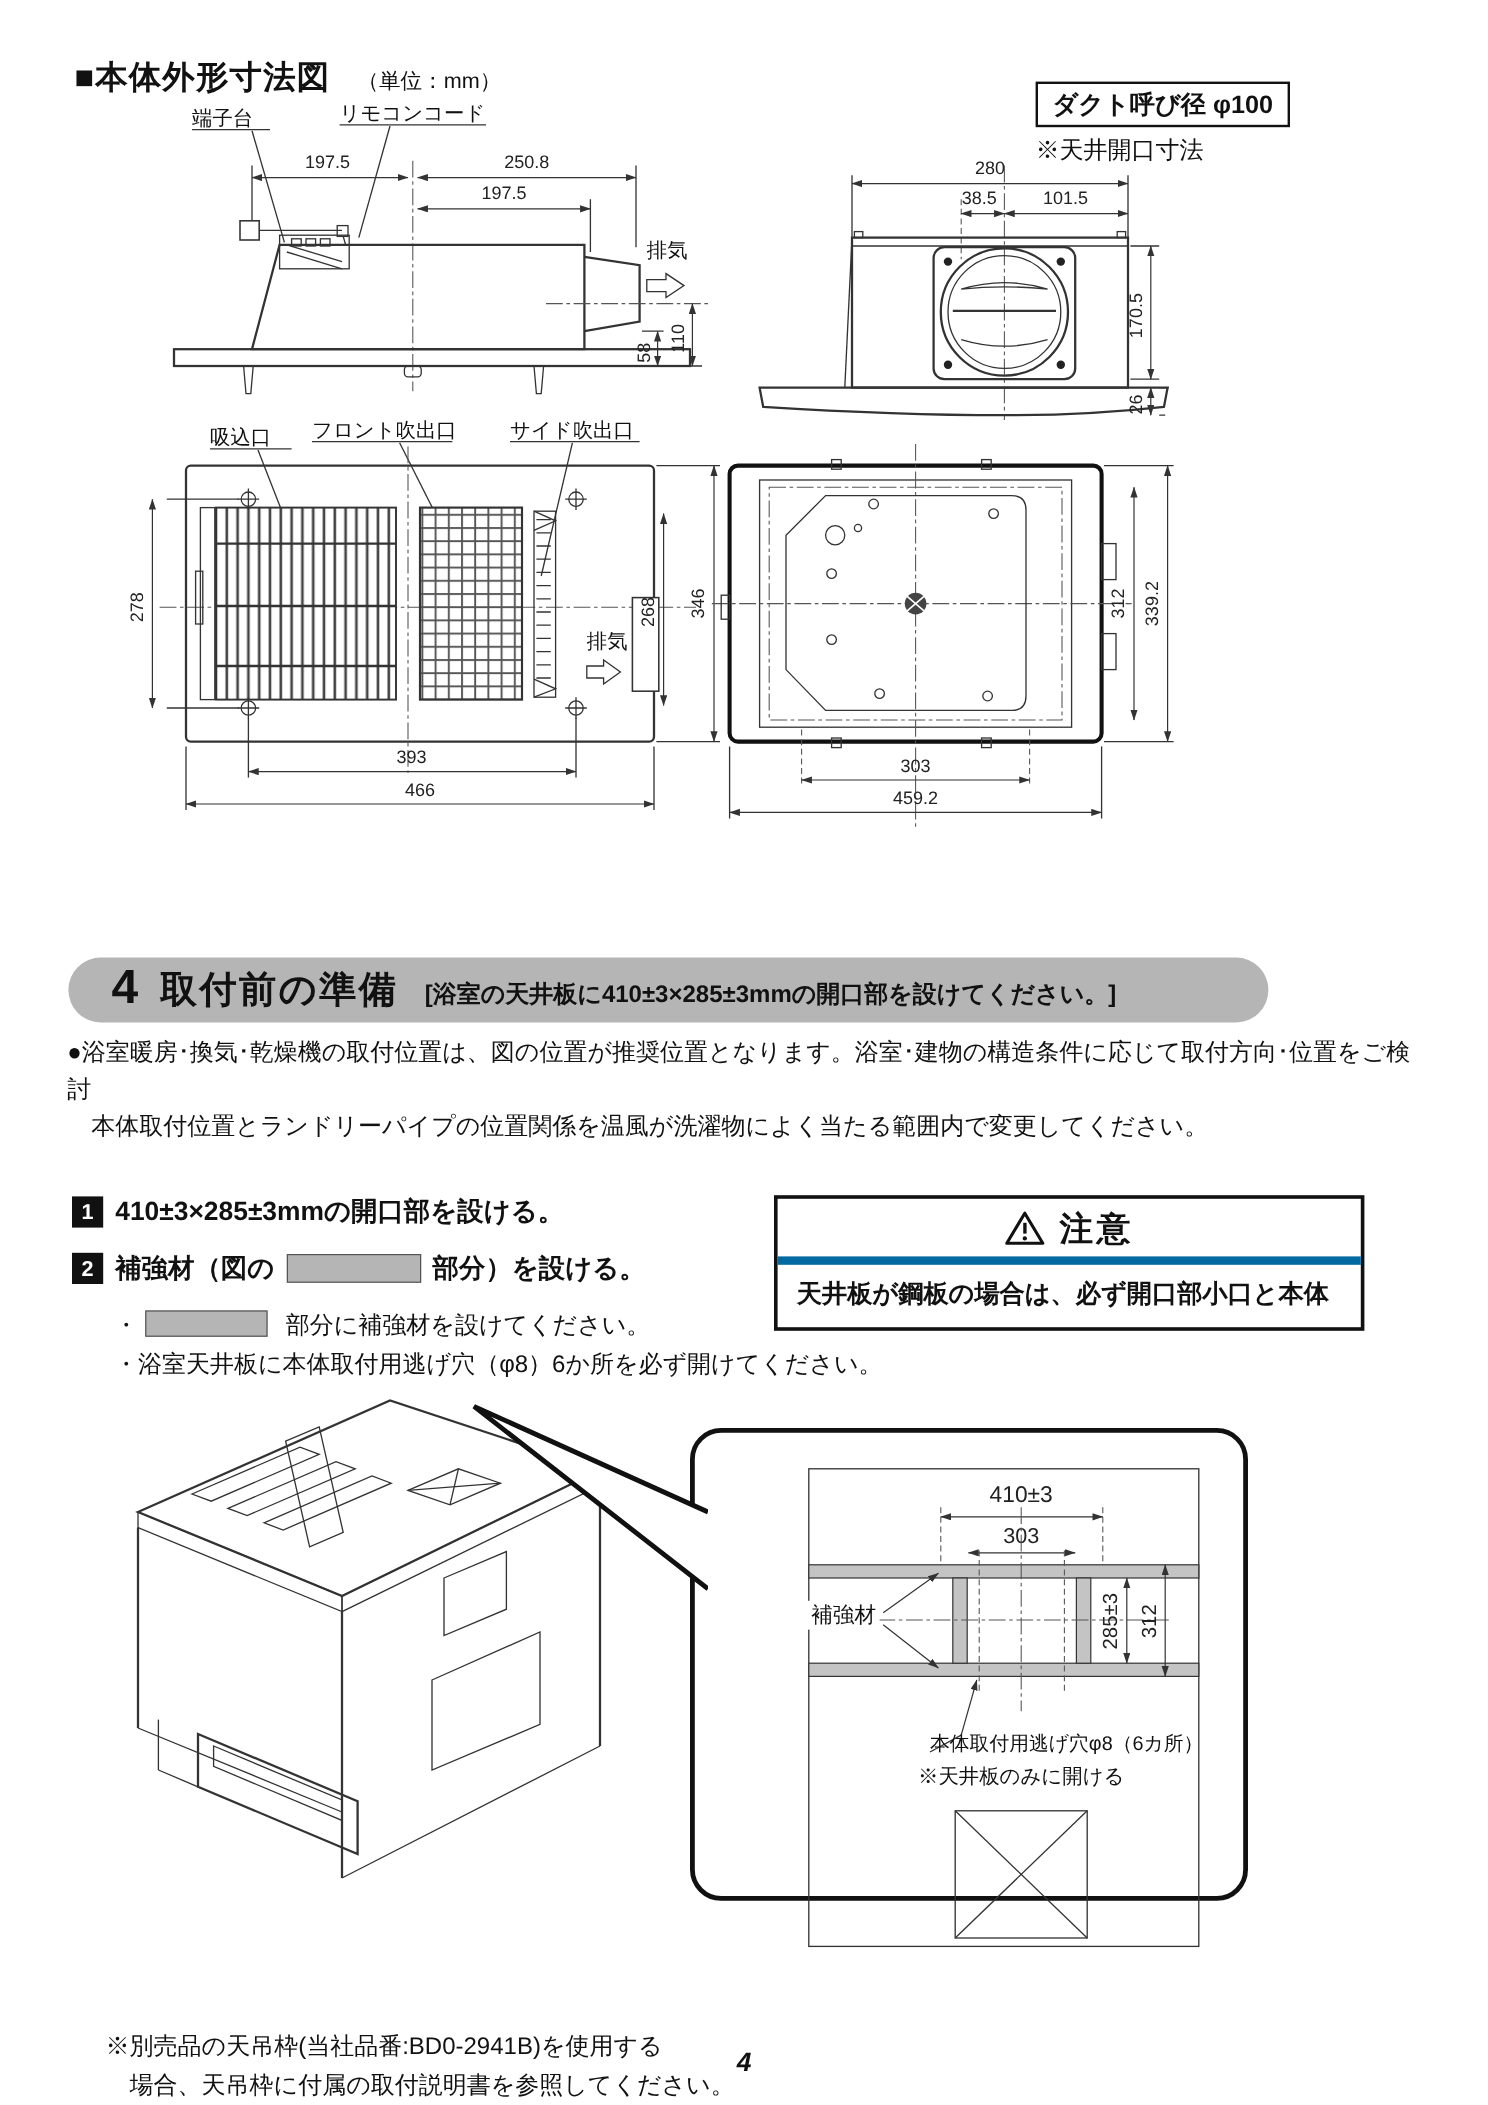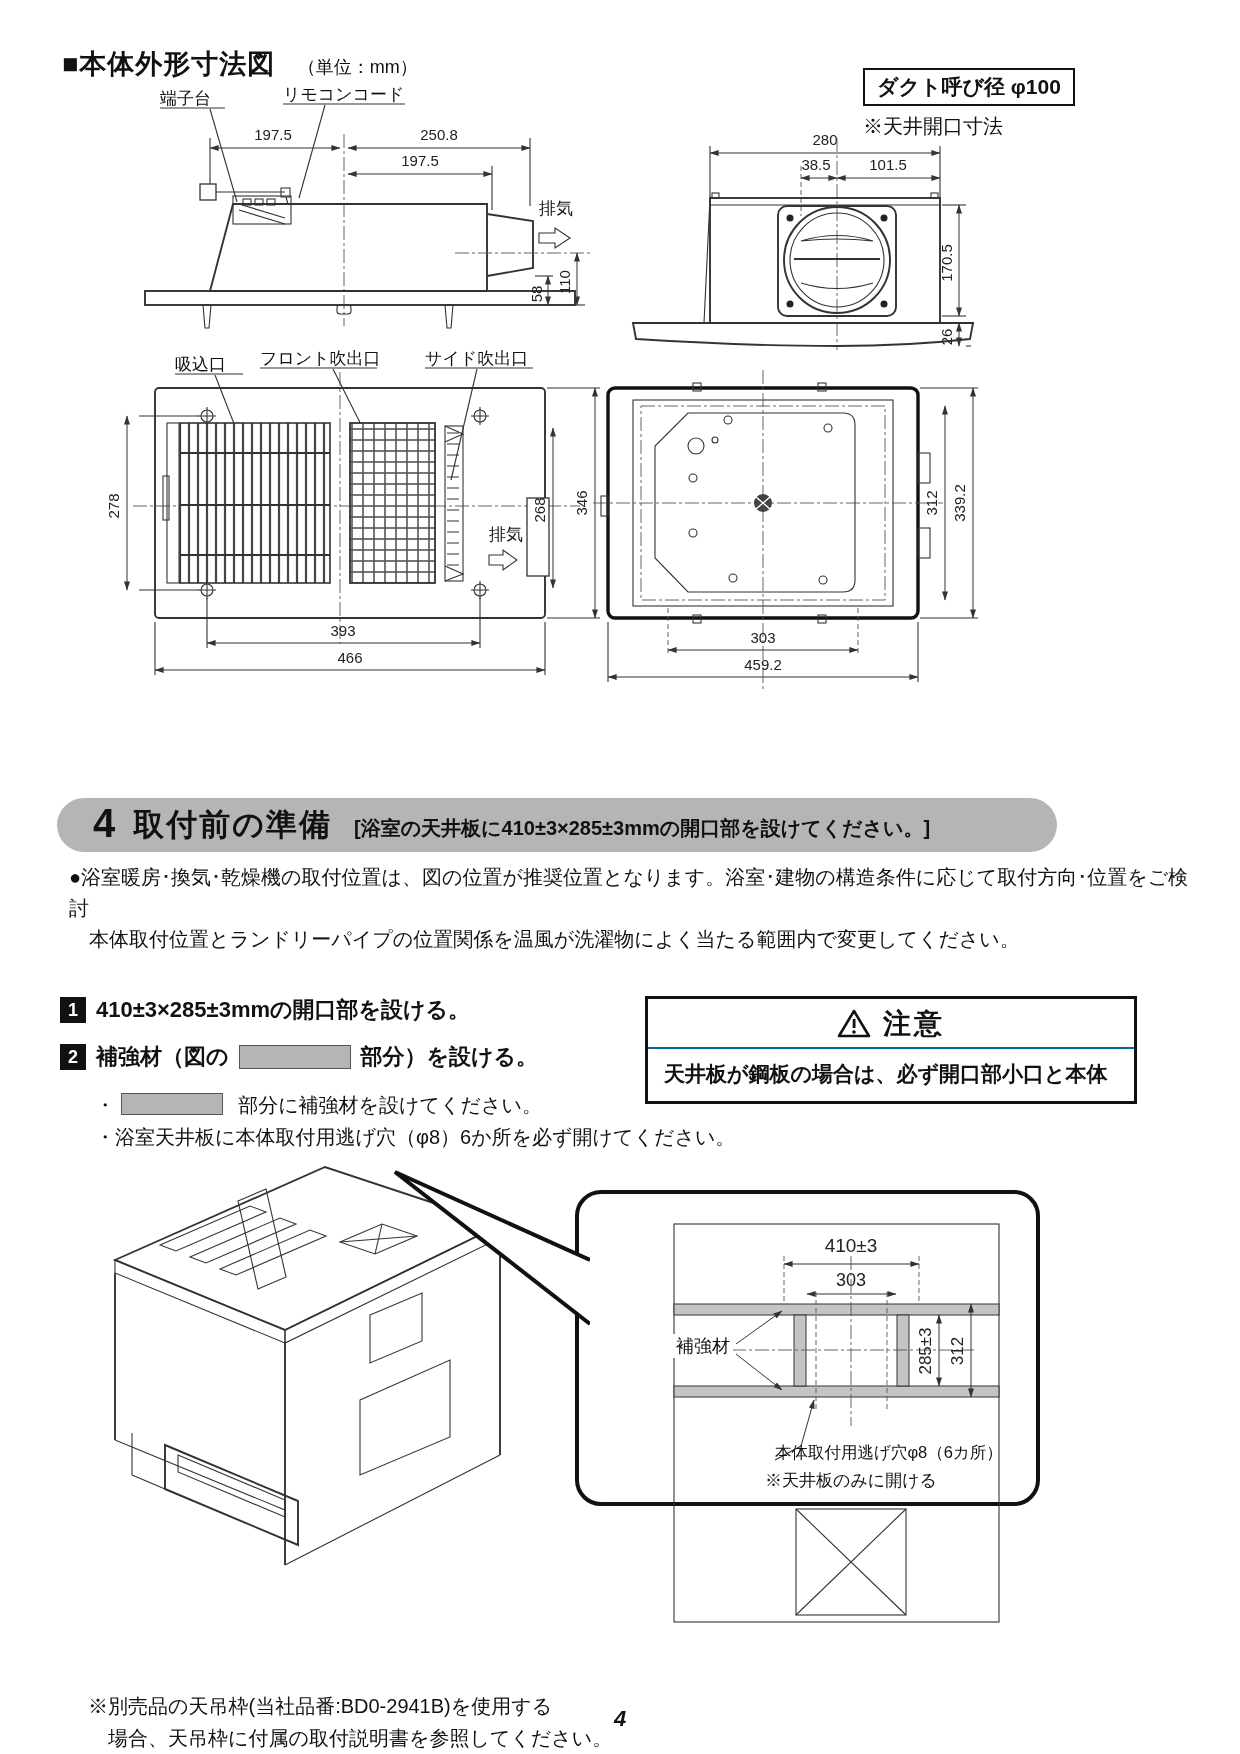--- a/index.html
+++ b/index.html
@@ -303,7 +303,7 @@
     <span class="band-bracket">[浴室の天井板に410±3×285±3mmの開口部を設けてください。]</span>
   </div>
 
-  <div class="abs intro" style="left:69px;top:862px;width:1130px;">
+  <div class="abs intro" style="left:56px;top:862px;width:1130px;">
     <div>●浴室暖房･換気･乾燥機の取付位置は、図の位置が推奨位置となります。浴室･建物の構造条件に応じて取付方向･位置をご検討</div>
     <div class="ind">本体取付位置とランドリーパイプの位置関係を温風が洗濯物によく当たる範囲内で変更してください。</div>
   </div>

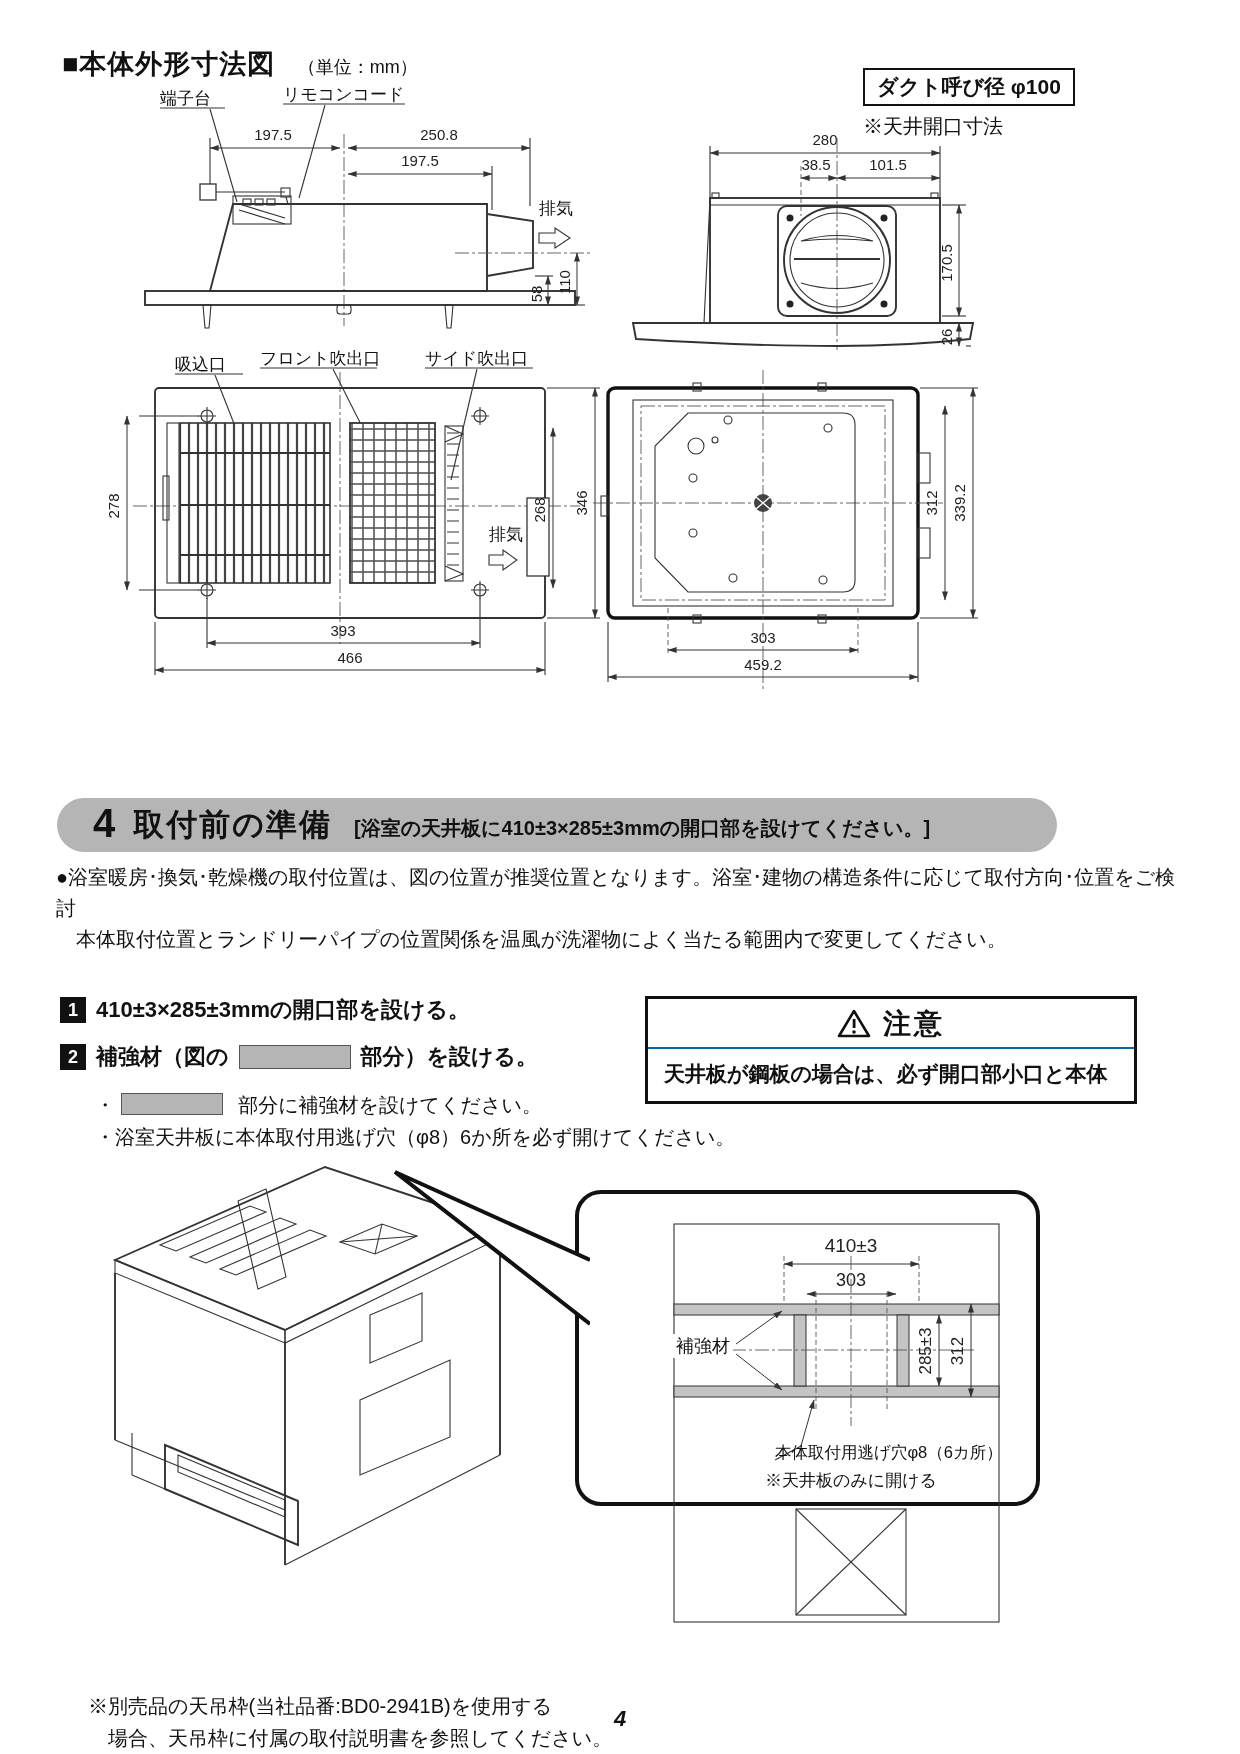--- a/index.html
+++ b/index.html
@@ -30,7 +30,7 @@
   
   .caution{border:3.5px solid #111;box-sizing:border-box;background:#fff;}
   .caution-head{display:flex;align-items:center;justify-content:center;gap:12px;
-                border-bottom:2px solid #0369a1;padding:6px 0 4px 0;}
+                border-bottom:7px solid #0369a1;padding:6px 0 4px 0;}
   .caution-title{font-size:28px;font-weight:bold;letter-spacing:3px;}
   .caution-body{font-size:21px;font-weight:bold;line-height:34px;padding:8px 14px 10px 16px;}
   

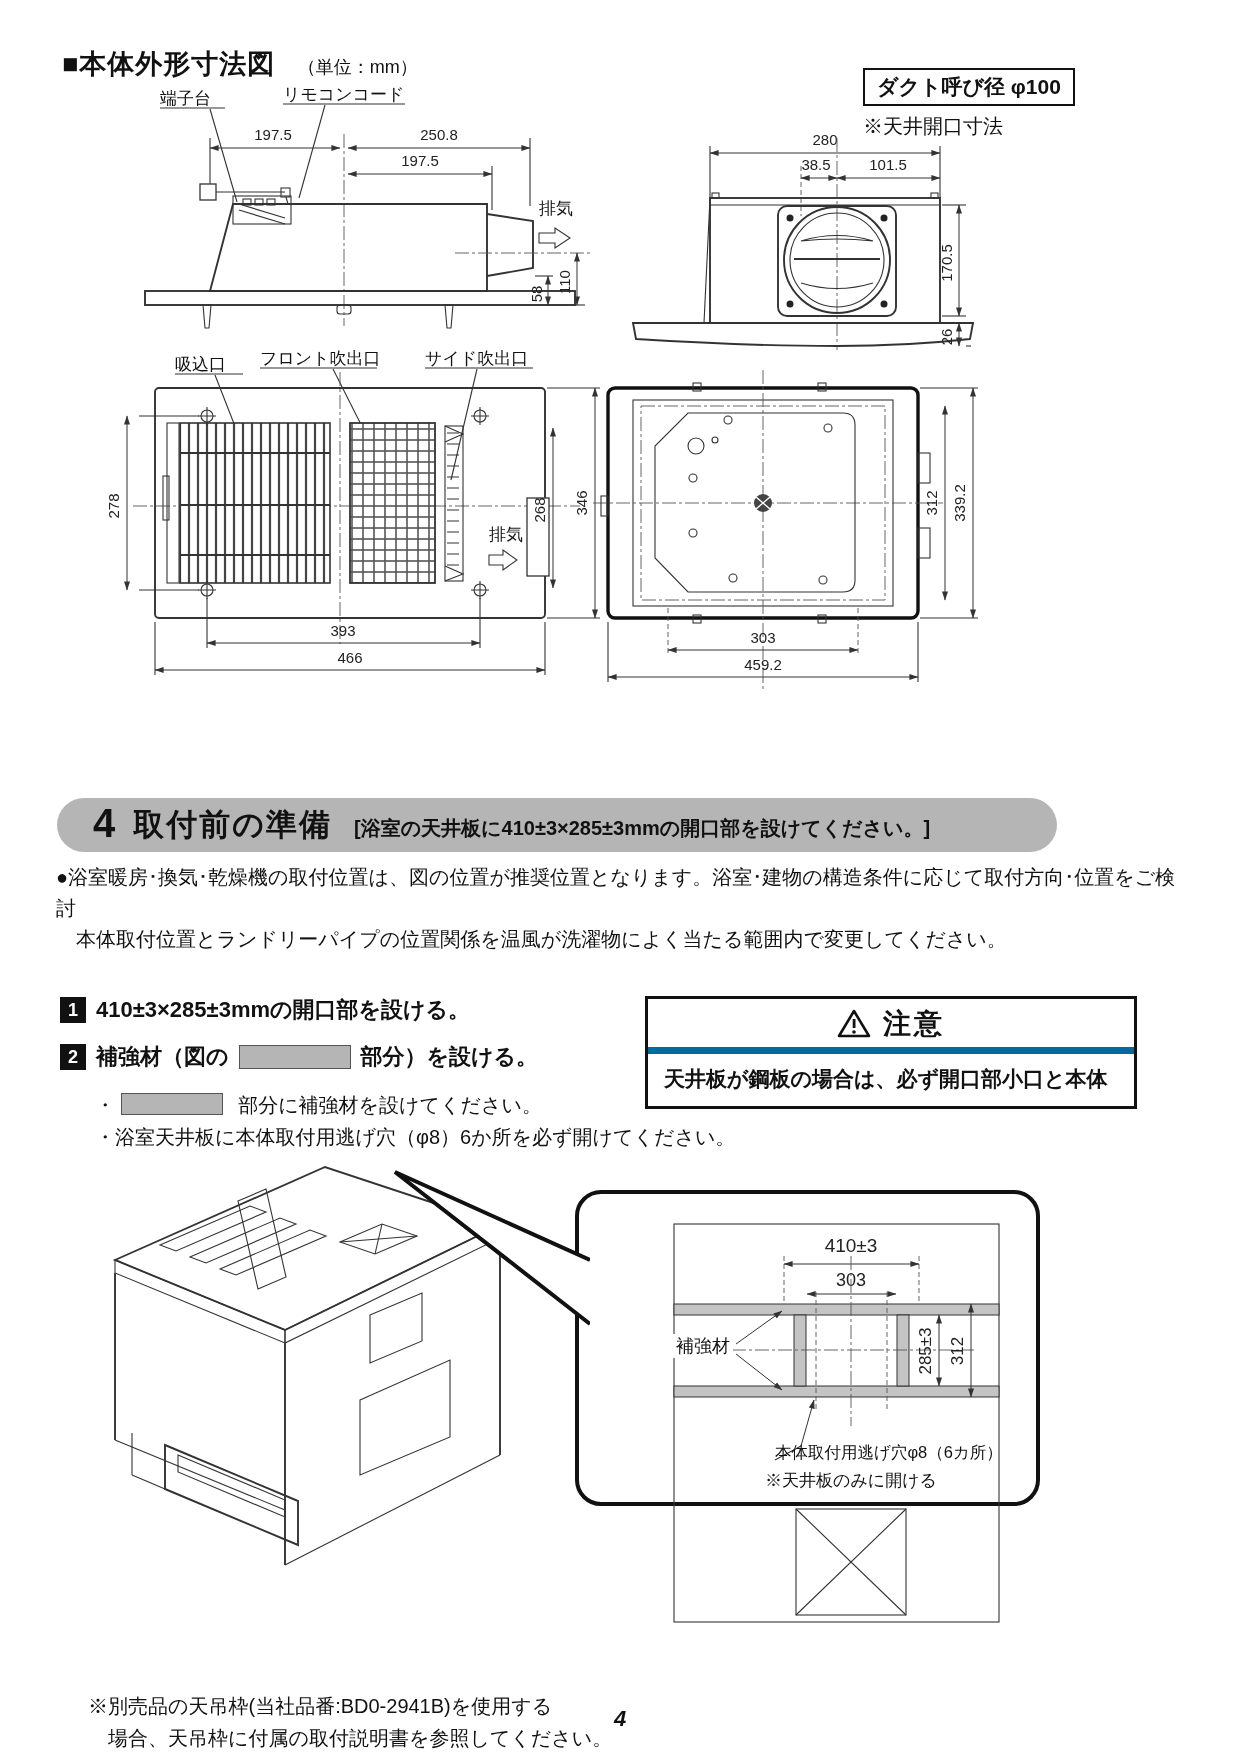--- a/index.html
+++ b/index.html
@@ -373,7 +373,7 @@
     </g>
   </svg>
 
-  <div class="abs callout" style="left:575px;top:1190px;width:465px;height:316px;">
+  <div class="abs callout" style="left:575px;top:1190px;width:465px;height:394px;">
     <svg width="457" height="437" viewBox="0 0 457 437">
       <rect class="ln" x="95" y="30" width="325" height="398" fill="#fff"></rect>
       <g>

